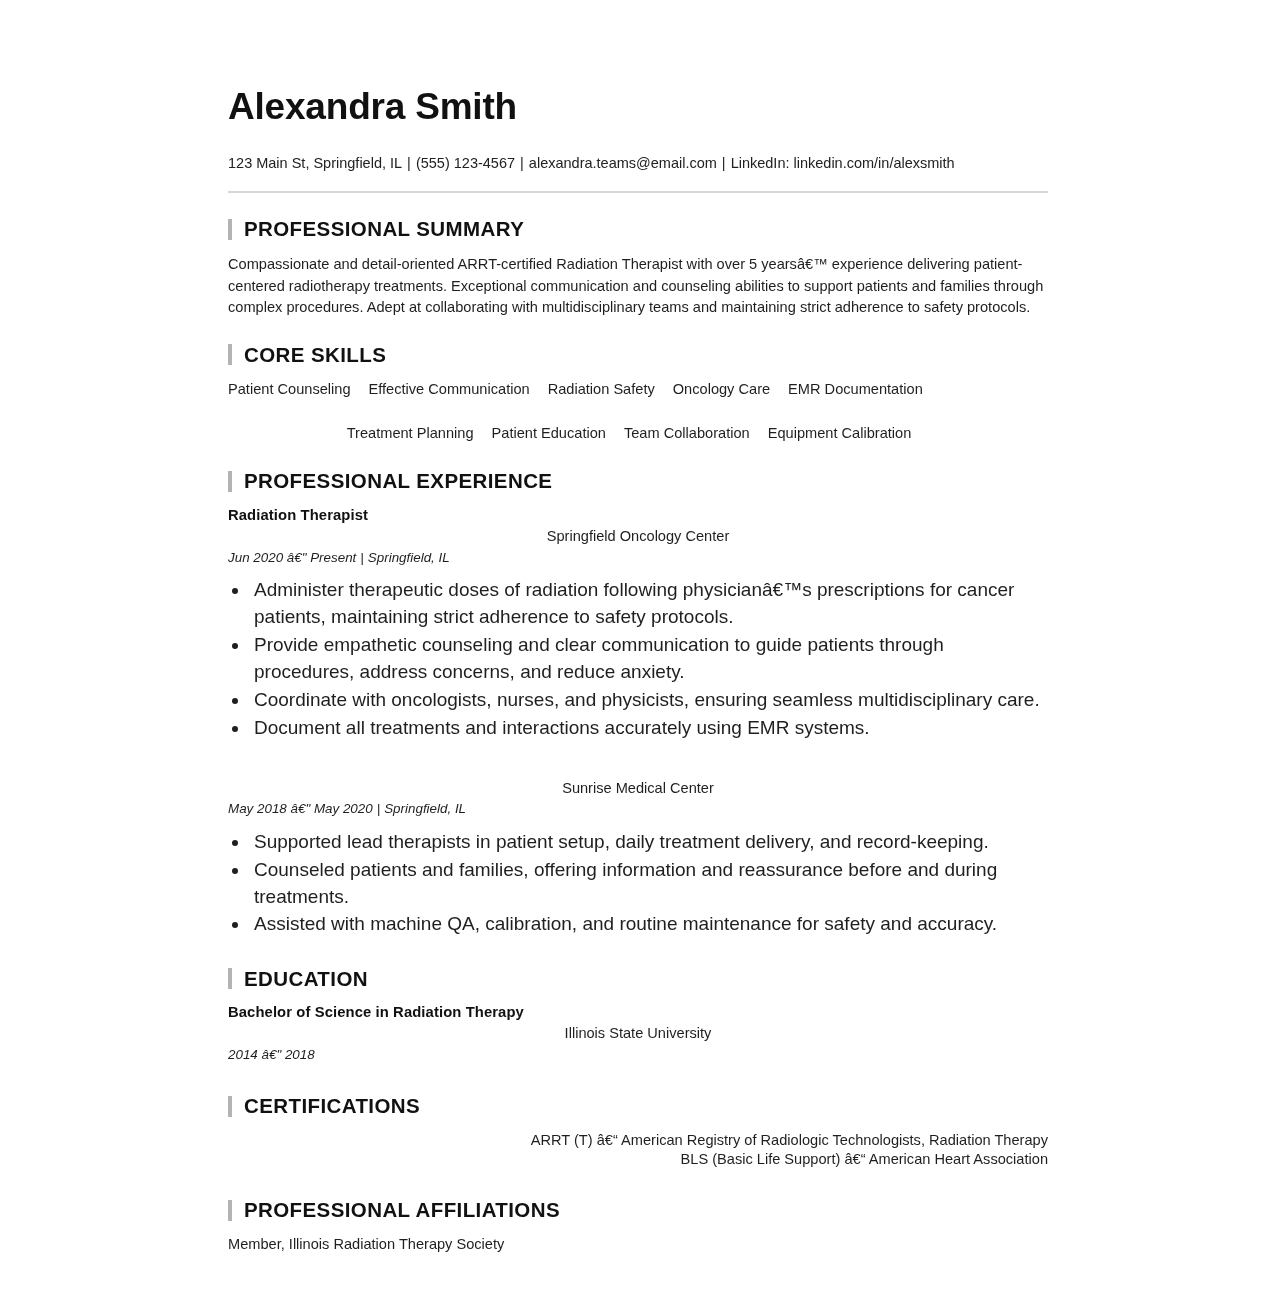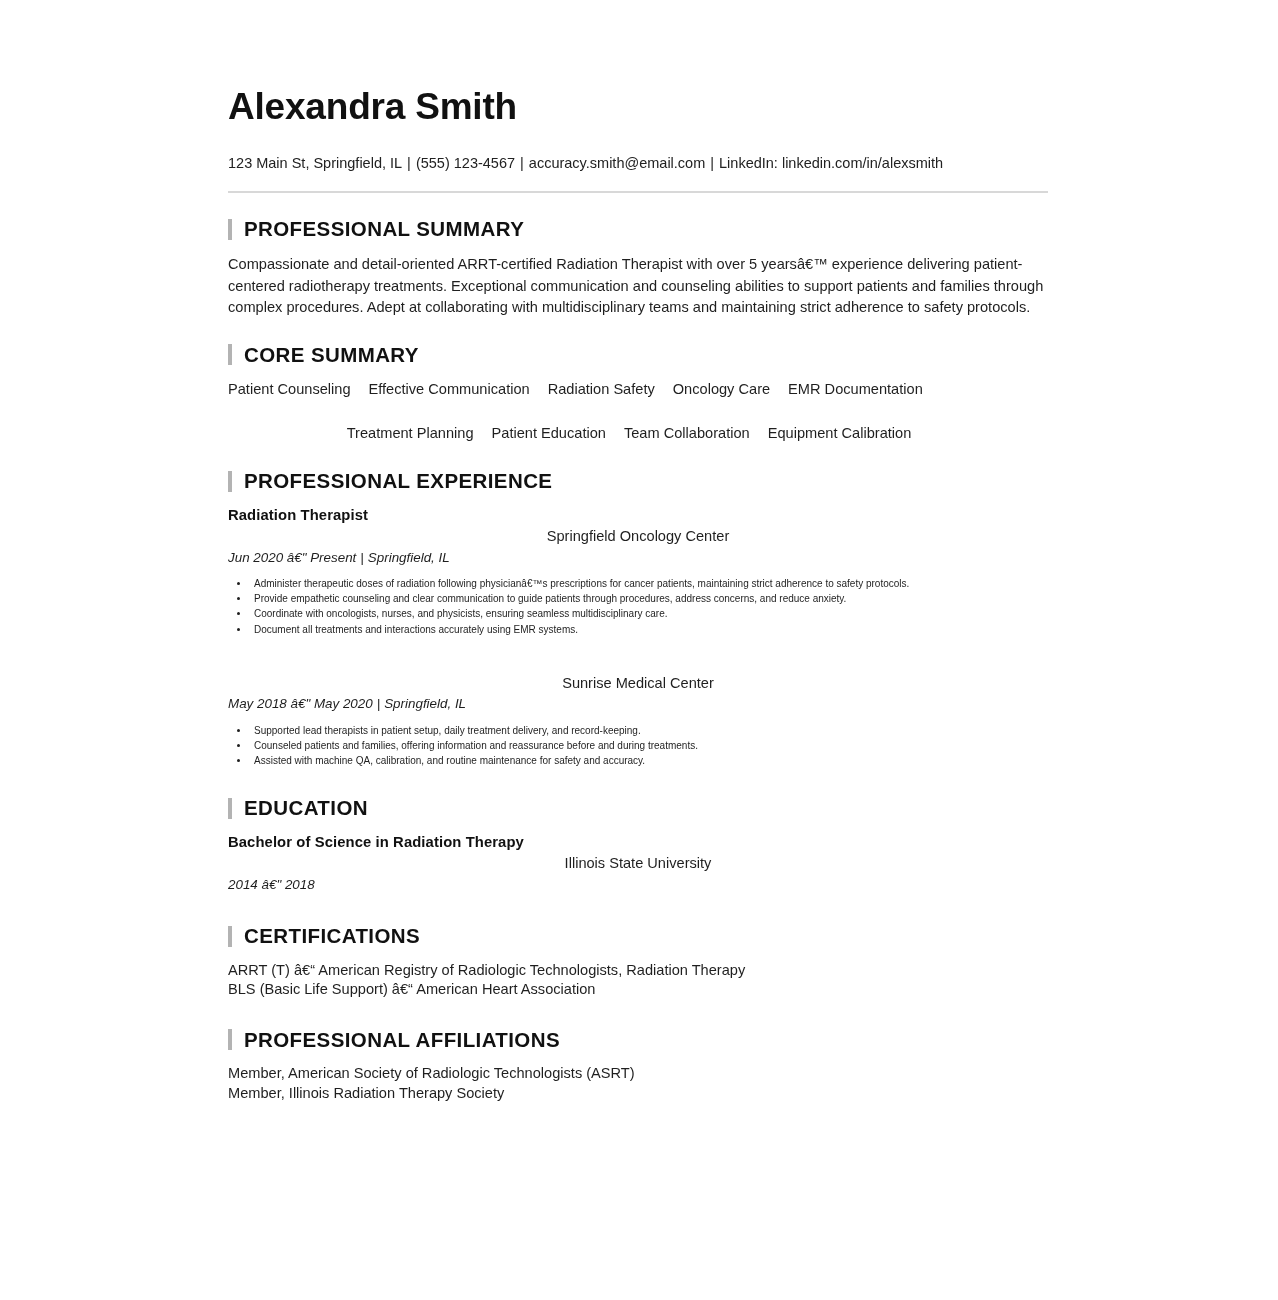--- a/index.html
+++ b/index.html
@@ -168,7 +168,7 @@
 
     <div>
       <h1 class="name">Alexandra Smith</h1>
-      <p class="contact-line"><span>123 Main St, Springfield, IL</span><span class="contact-sep">|</span><span>(555) 123-4567</span><span class="contact-sep">|</span><span>accuracy.smith@email.com</span><span class="contact-sep">|</span><span>LinkedIn: linkedin.com/in/alexsmith</span></p>
+      <p class="contact-line"><span>123 Main St, Springfield, IL</span><span class="contact-sep">|</span><span>(555) 123-4567</span><span class="contact-sep">|</span><span>alexandra.teams@email.com</span><span class="contact-sep">|</span><span>LinkedIn: linkedin.com/in/alexsmith</span></p>
       <hr class="header-rule">
     </div>
 

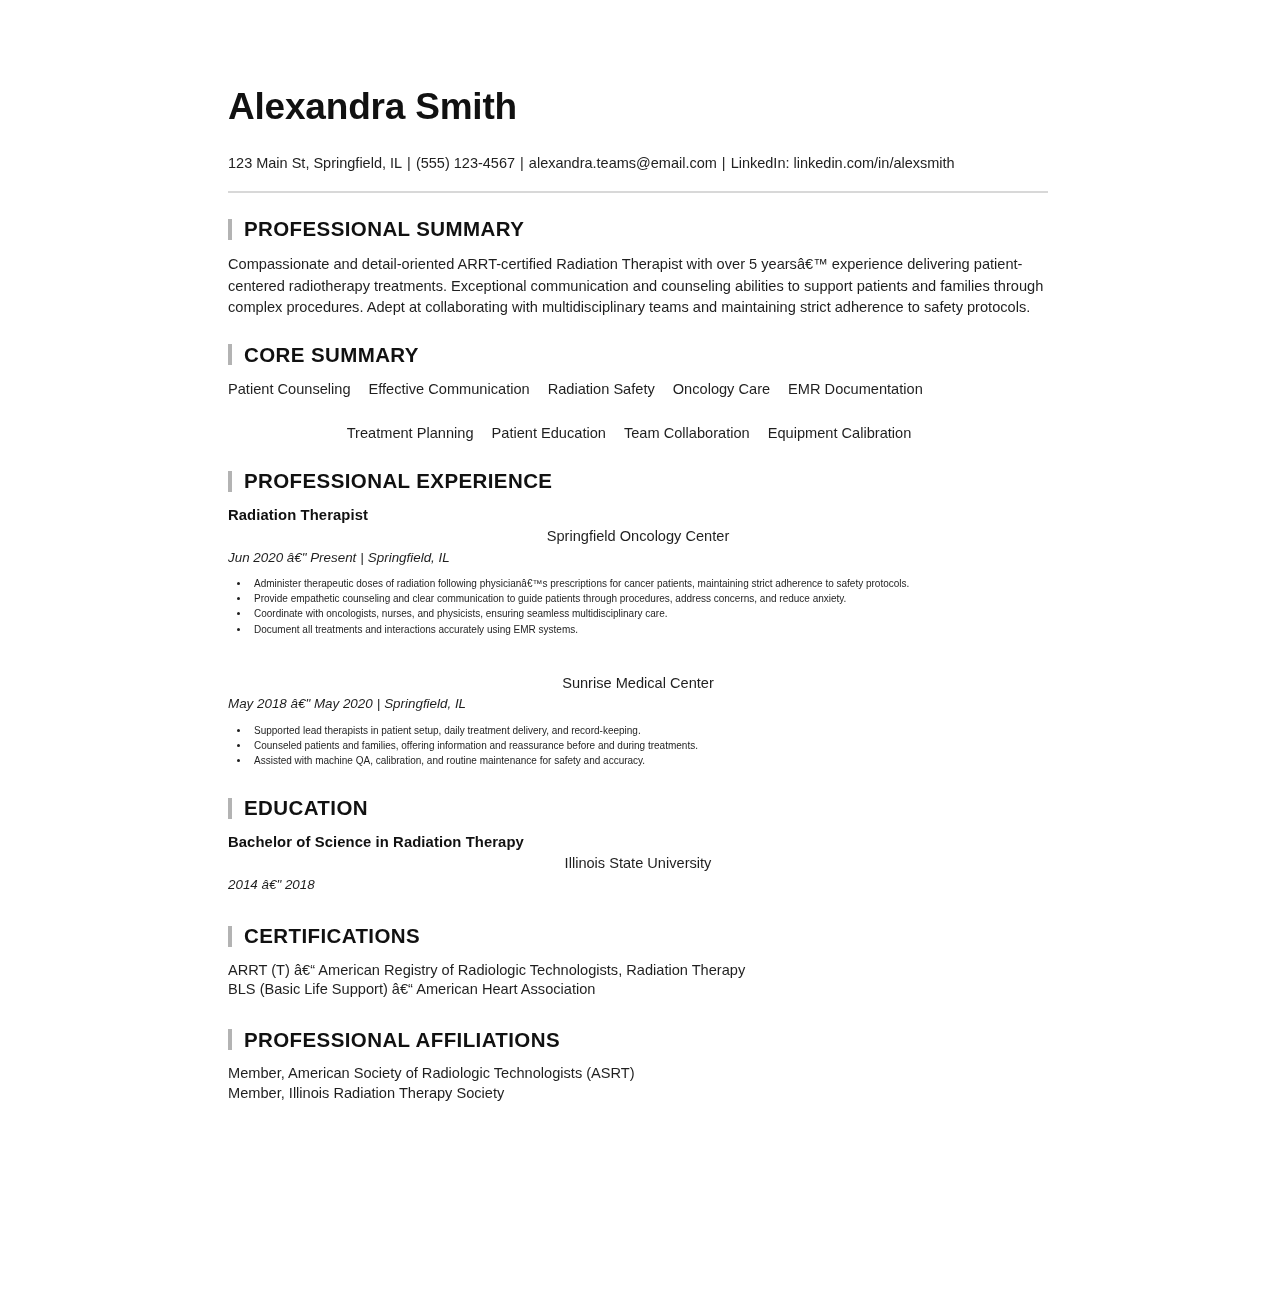--- a/index.html
+++ b/index.html
@@ -183,7 +183,7 @@
     <div class="section section-skills">
       <div class="section-heading">
         <span class="accent-bar"></span>
-        <span class="section-title">CORE SUMMARY</span>
+        <span class="section-title">CORE SKILLS</span>
       </div>
       <div class="skills-row">
         <span class="skill-item">Patient Counseling</span><span class="skill-item">Effective Communication</span><span class="skill-item">Radiation Safety</span><span class="skill-item">Oncology Care</span><span class="skill-item">EMR Documentation</span>

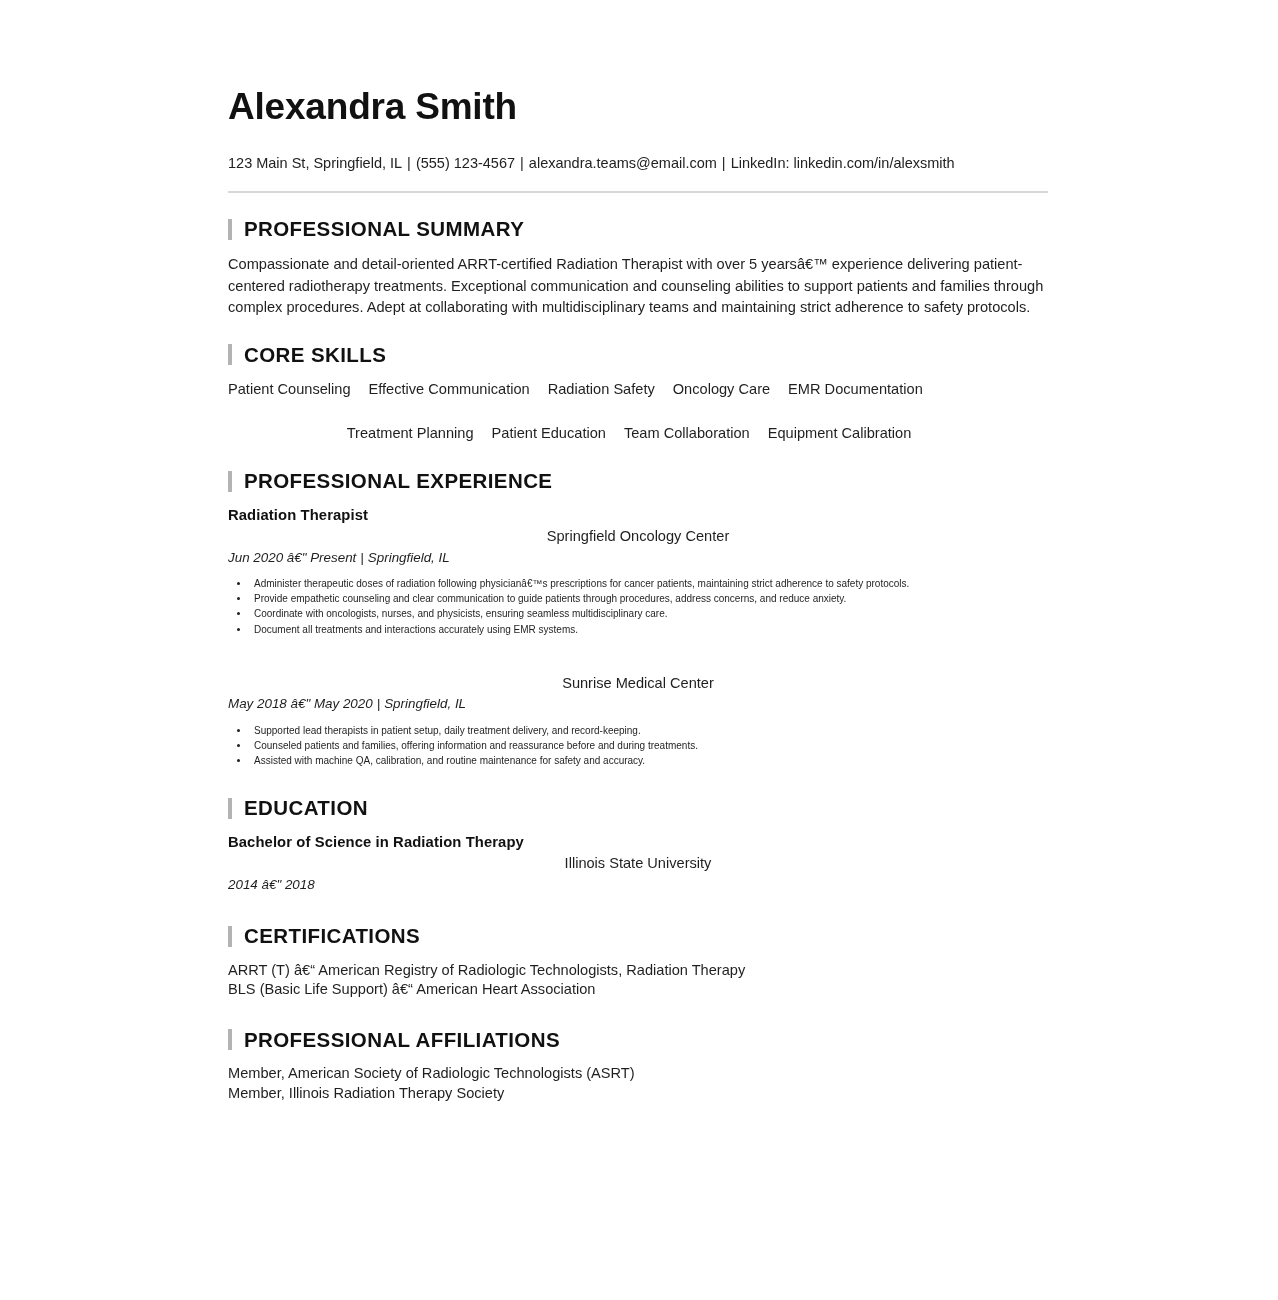--- a/index.html
+++ b/index.html
@@ -141,7 +141,7 @@
     list-style-type: disc;
   }
   .bullets li {
-    font-size: 10px;
+    font-size: 19px;
     line-height: 1.42;
     color: #1f1f1f;
     margin: 0 0 1px 0;

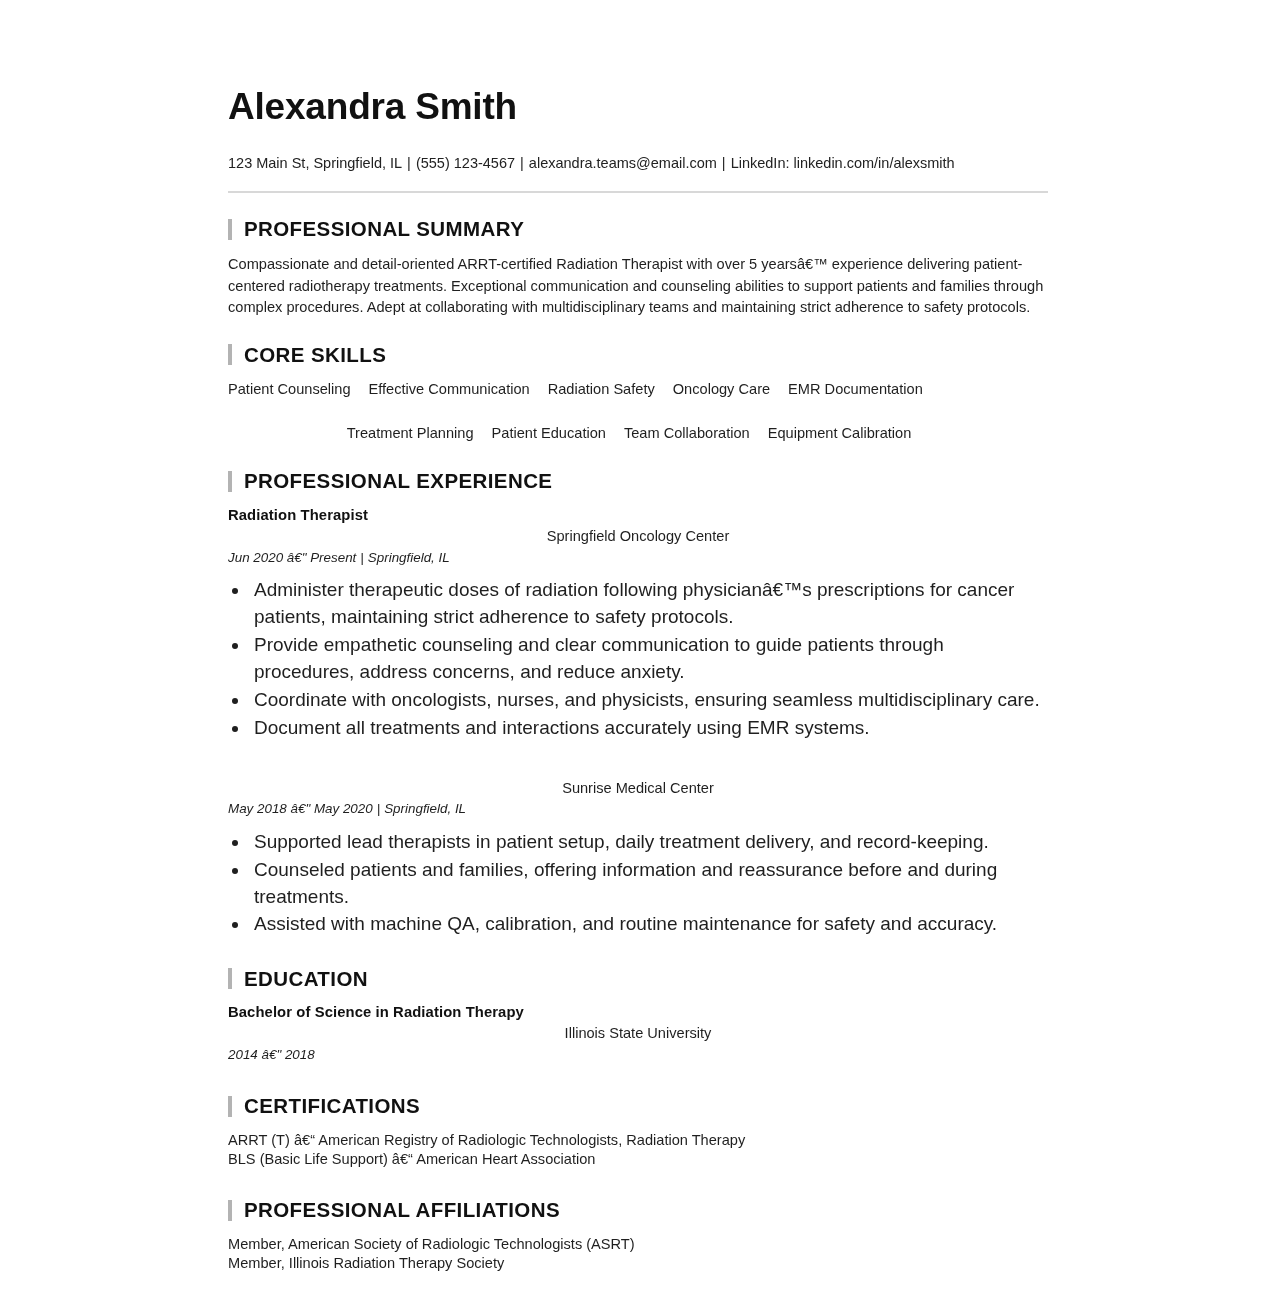--- a/index.html
+++ b/index.html
@@ -157,7 +157,7 @@
   }
 
   .section-education { margin-top: 30px; }
-  .section-certifications { margin-top: 32px; }
+  .section-certifications { margin-top: 32px; text-align: right; }
   .section-affiliations { margin-top: 30px; }
 </style>
 </head>

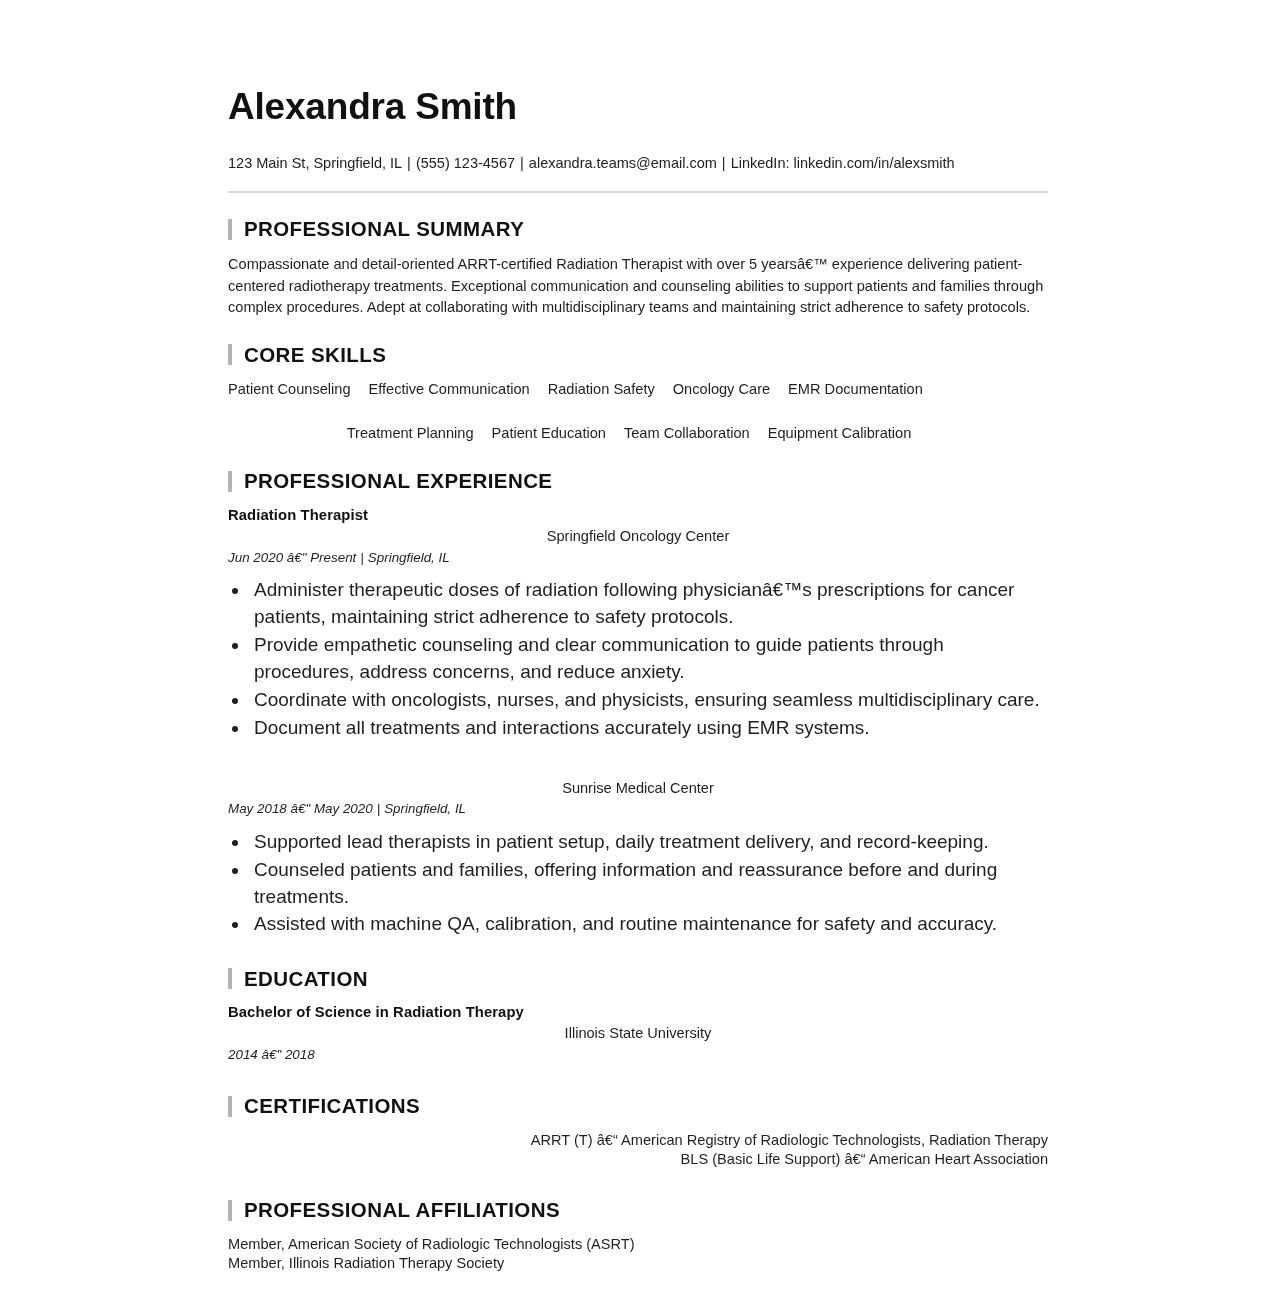--- a/index.html
+++ b/index.html
@@ -248,7 +248,6 @@
         <span class="accent-bar"></span>
         <span class="section-title">PROFESSIONAL AFFILIATIONS</span>
       </div>
-      <p class="plain-line">Member, American Society of Radiologic Technologists (ASRT)</p>
       <p class="plain-line">Member, Illinois Radiation Therapy Society</p>
     </div>
 

